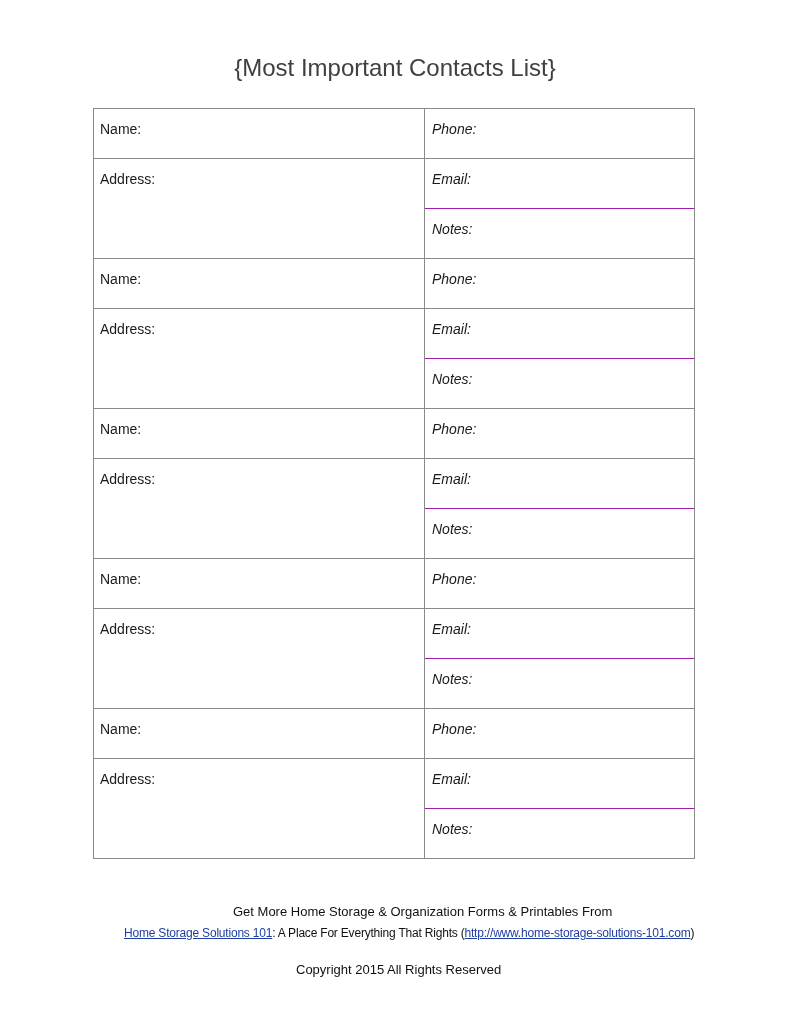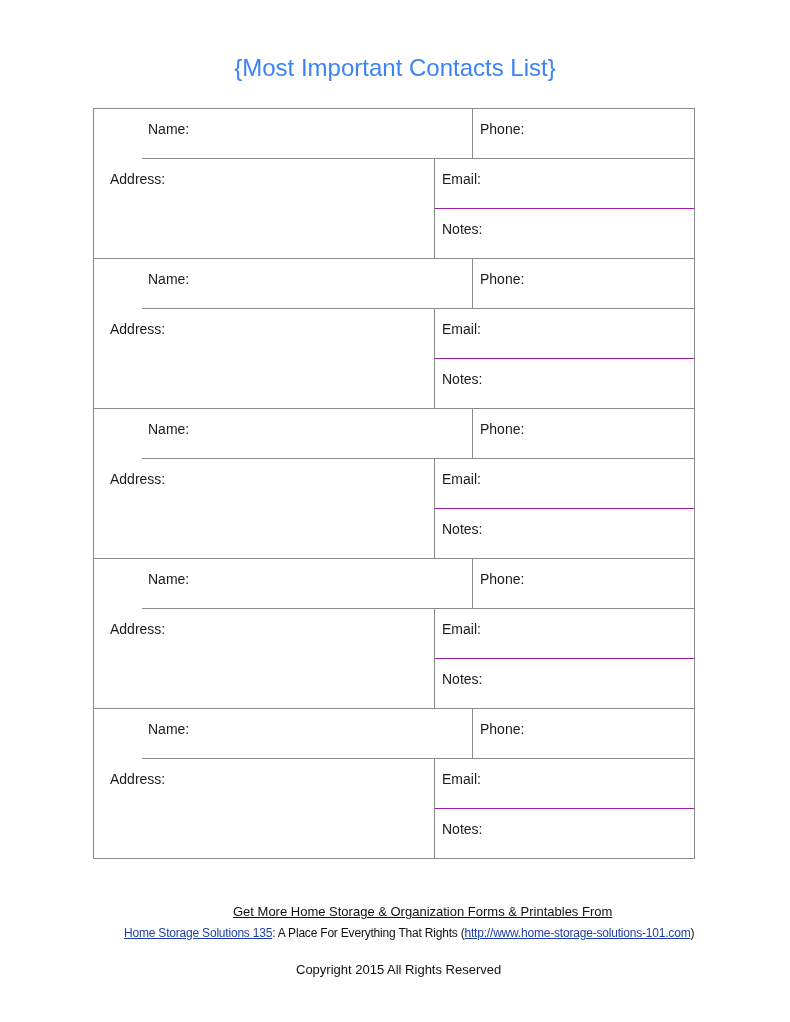--- a/index.html
+++ b/index.html
@@ -6,7 +6,7 @@
   body { width: 790px; height: 1022px; position: relative; overflow: hidden;
          font-family: "Liberation Sans", sans-serif; color: #1a1a1a; }
   .title { position: absolute; top: 54px; left: 0; width: 790px; text-align: center;
-           font-size: 24px; color: #3b82f6; }
+           font-size: 24px; color: #404040; }
   .contacts { position: absolute; left: 93px; top: 108px; width: 602px;
               border: 1px solid #8a8a8a; box-sizing: border-box; }
   .contact { display: block; }

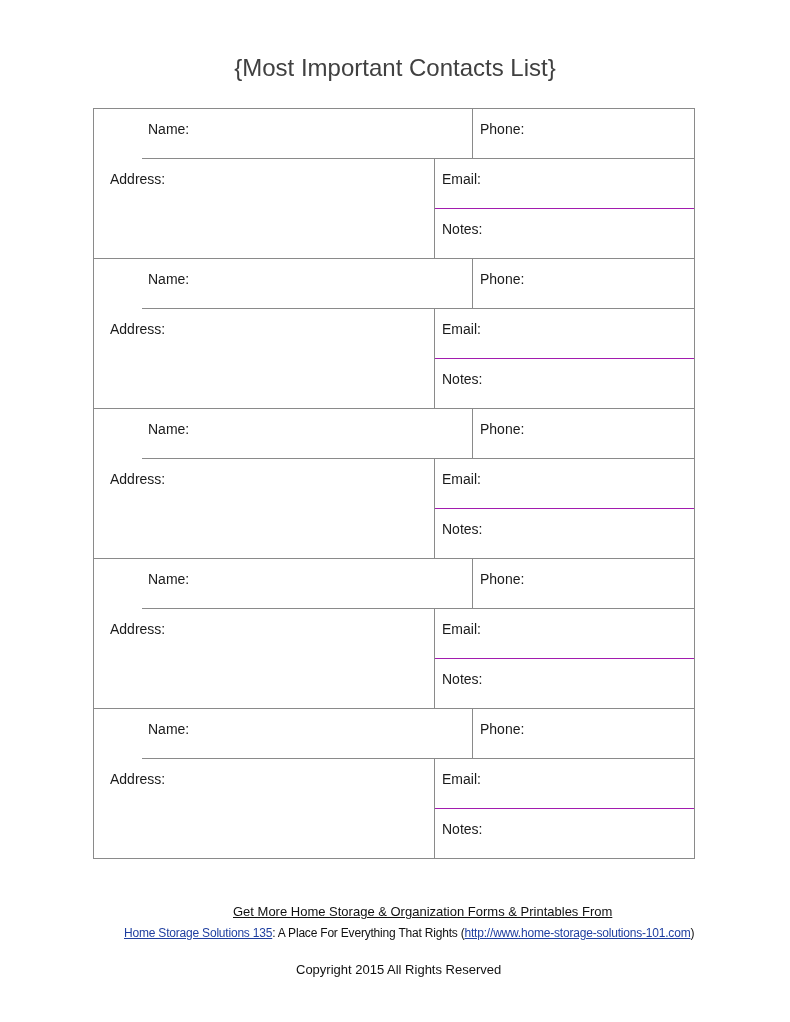--- a/index.html
+++ b/index.html
@@ -12,7 +12,7 @@
   .contact { display: block; }
   .contact + .contact { border-top: 1px solid #8a8a8a; }
   .row { display: flex; }
-  .row.name-row { height: 49px; border-bottom: 1px solid #8a8a8a; margin-left: 48px; }
+  .row.name-row { height: 49px; border-bottom: 1px solid #8a8a8a; }
   .row.addr-row { height: 99px; margin-left: 10px; }
   .left { width: 331px; border-right: 1px solid #8a8a8a; box-sizing: border-box;
           padding: 12px 0 0 6px; font-size: 14px; }

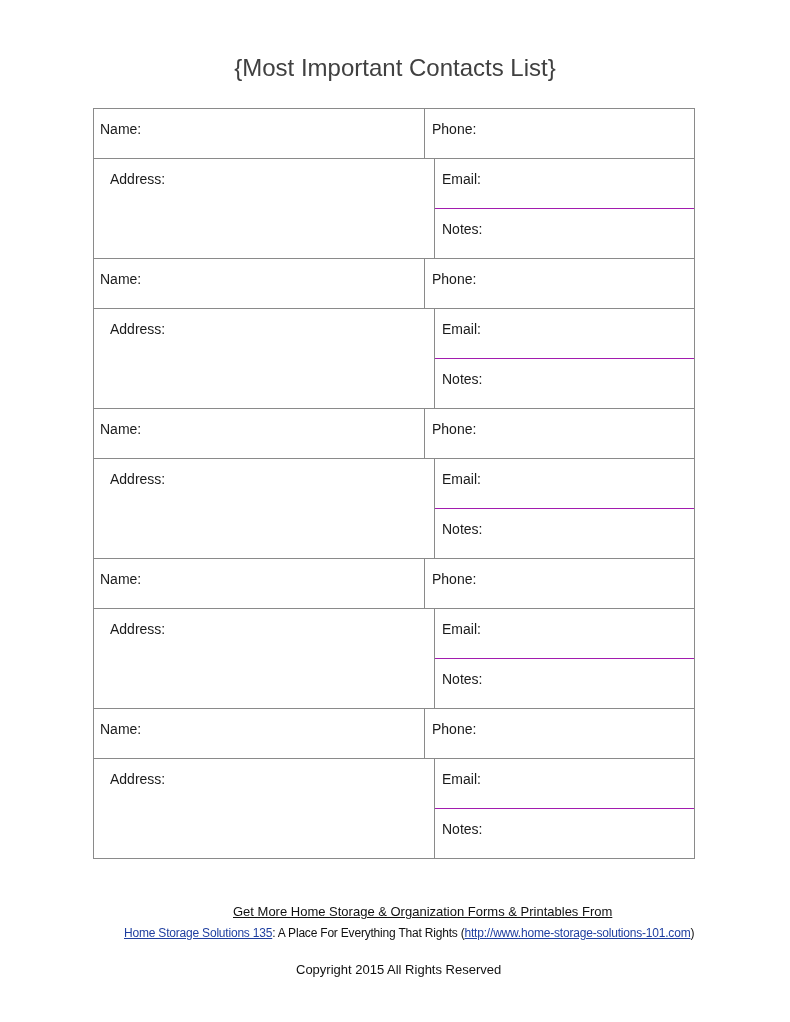--- a/index.html
+++ b/index.html
@@ -16,7 +16,7 @@
   .row.addr-row { height: 99px; margin-left: 10px; }
   .left { width: 331px; border-right: 1px solid #8a8a8a; box-sizing: border-box;
           padding: 12px 0 0 6px; font-size: 14px; }
-  .right { flex: 1; display: flex; flex-direction: column; }
+  .right { flex: 1; display: flex; flex-direction: column; font-style: italic; }
   .cell { padding: 12px 0 0 7px; font-size: 14px; box-sizing: border-box; }
   .right .cell.full { height: 49px; }
   .right .cell.half { height: 49px; }

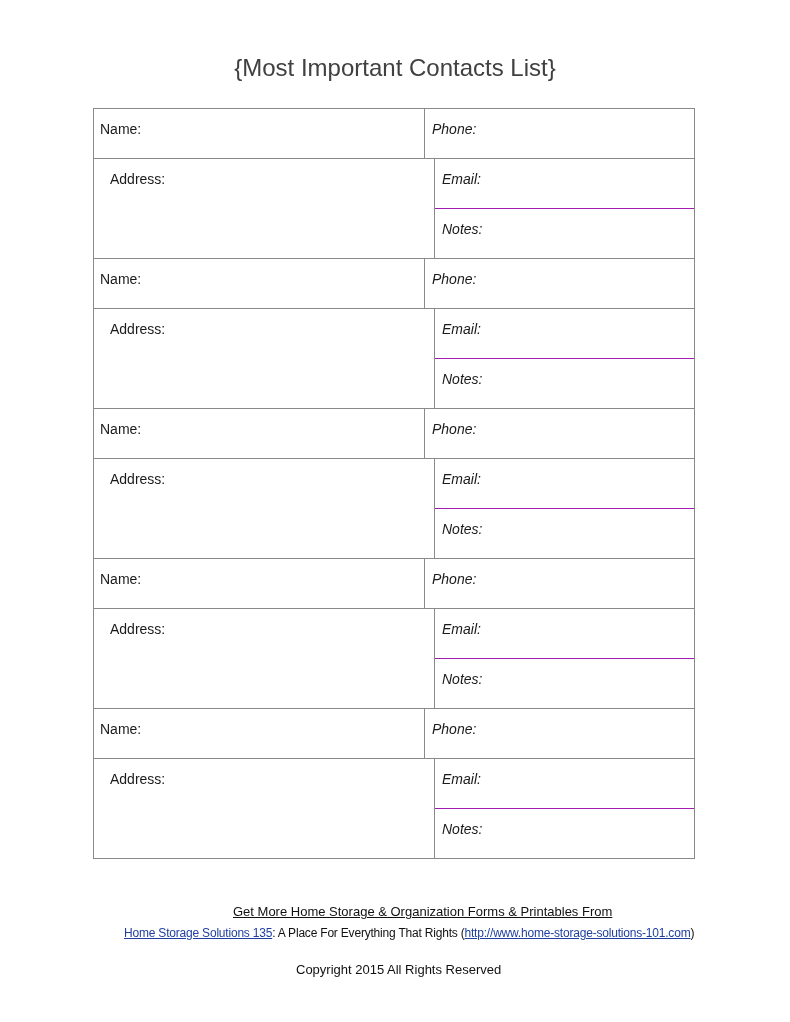--- a/index.html
+++ b/index.html
@@ -13,7 +13,7 @@
   .contact + .contact { border-top: 1px solid #8a8a8a; }
   .row { display: flex; }
   .row.name-row { height: 49px; border-bottom: 1px solid #8a8a8a; }
-  .row.addr-row { height: 99px; margin-left: 10px; }
+  .row.addr-row { height: 99px; }
   .left { width: 331px; border-right: 1px solid #8a8a8a; box-sizing: border-box;
           padding: 12px 0 0 6px; font-size: 14px; }
   .right { flex: 1; display: flex; flex-direction: column; font-style: italic; }

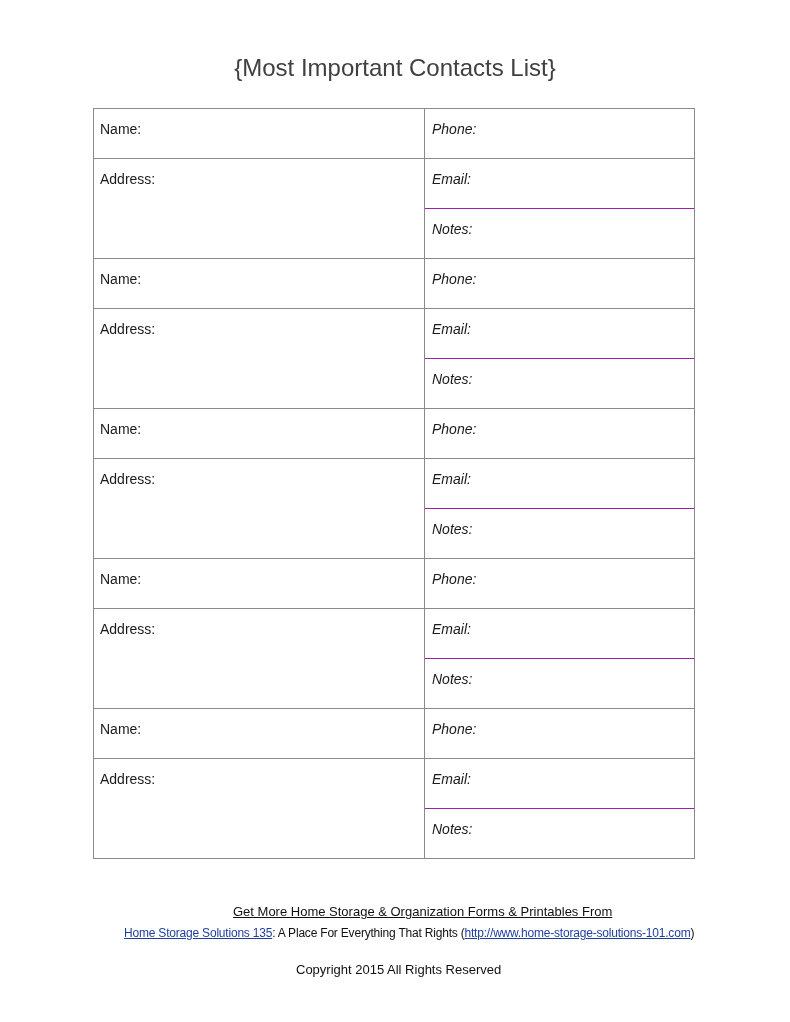--- a/index.html
+++ b/index.html
@@ -22,7 +22,7 @@
   .right .cell.half { height: 49px; }
   .right .cell.half.top { border-bottom: 1px solid #a21caf; height: 50px; }
   .footer { position: absolute; top: 904px; left: 0; width: 790px; font-size: 13px; color: #111; }
-  .footer .line1 { position: absolute; left: 233px; top: 0; white-space: nowrap; text-decoration: underline; }
+  .footer .line1 { position: absolute; left: 233px; top: 0; white-space: nowrap; }
   .footer .line2 { position: absolute; left: 124px; top: 22px; white-space: nowrap; font-size: 12px;
                    letter-spacing: -0.2px; }
   .footer .line3 { position: absolute; left: 296px; top: 58px; white-space: nowrap; }

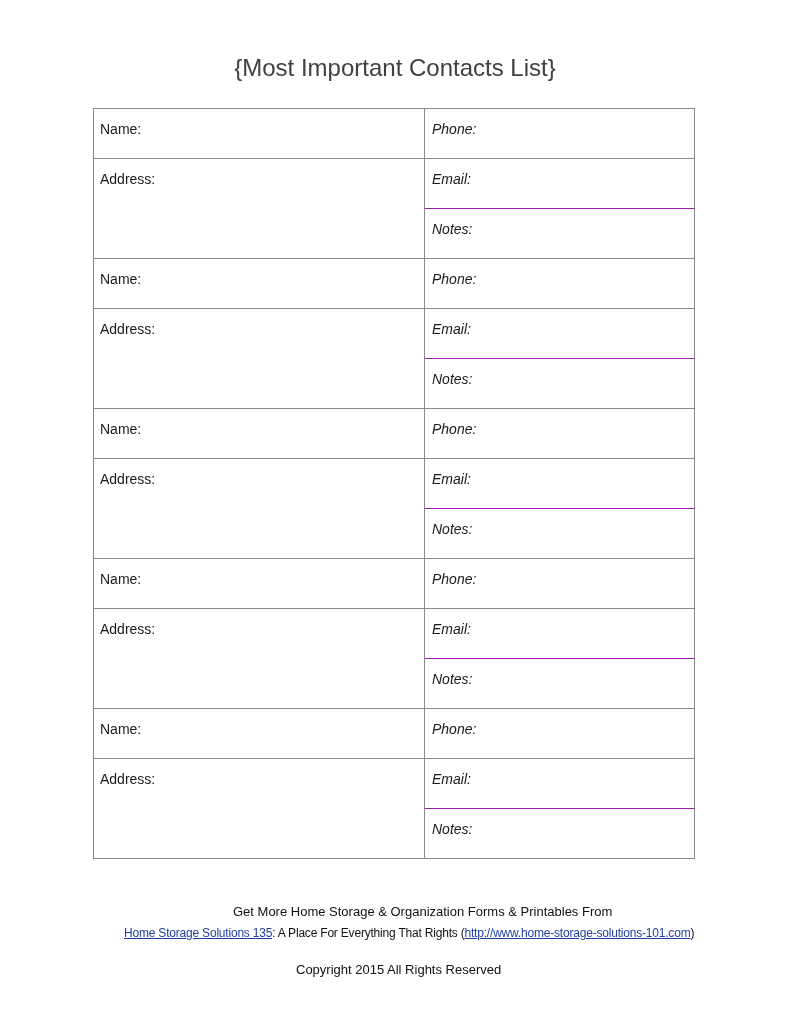--- a/index.html
+++ b/index.html
@@ -114,7 +114,7 @@
 <div class="footer">
   <div class="line1">Get More Home Storage &amp; Organization Forms &amp; Printables From</div>
   <div class="line2">
-    <span class="link">Home Storage Solutions 135</span><span>: A Place For Everything That Rights (</span><span class="link">http://www.home-storage-solutions-101.com</span><span>)</span>
+    <span class="link">Home Storage Solutions 101</span><span>: A Place For Everything That Rights (</span><span class="link">http://www.home-storage-solutions-101.com</span><span>)</span>
   </div>
   <div class="line3">Copyright 2015 All Rights Reserved</div>
 </div>

